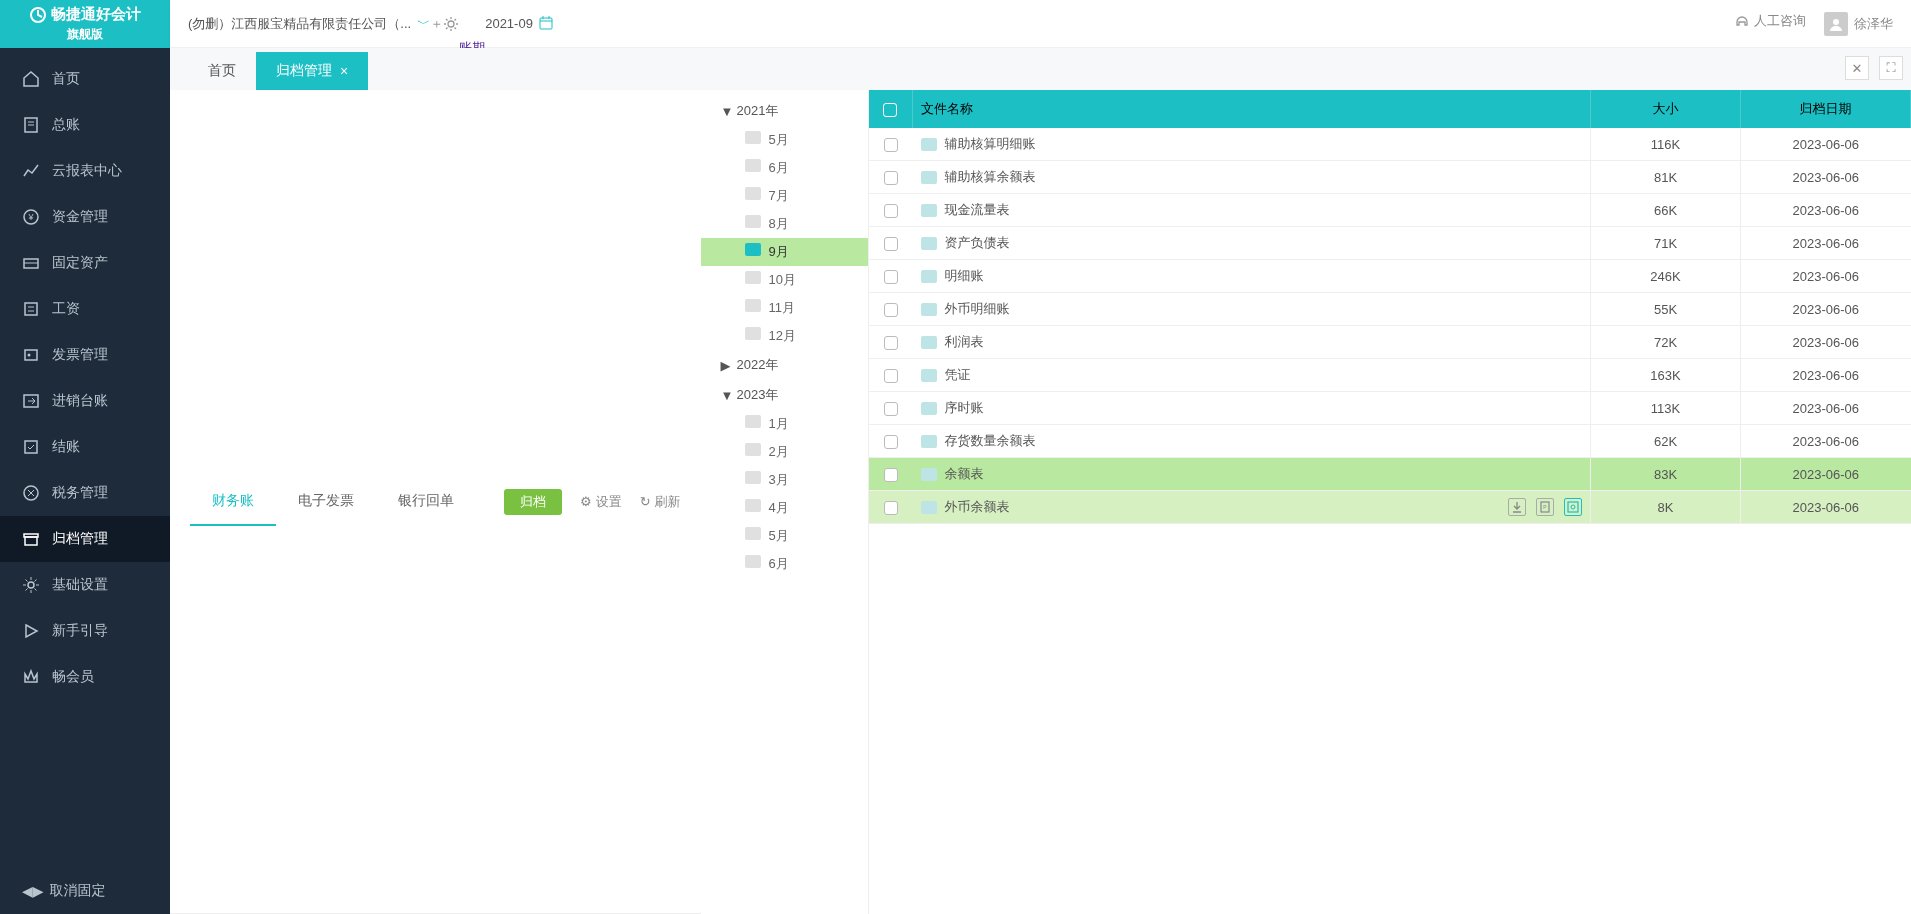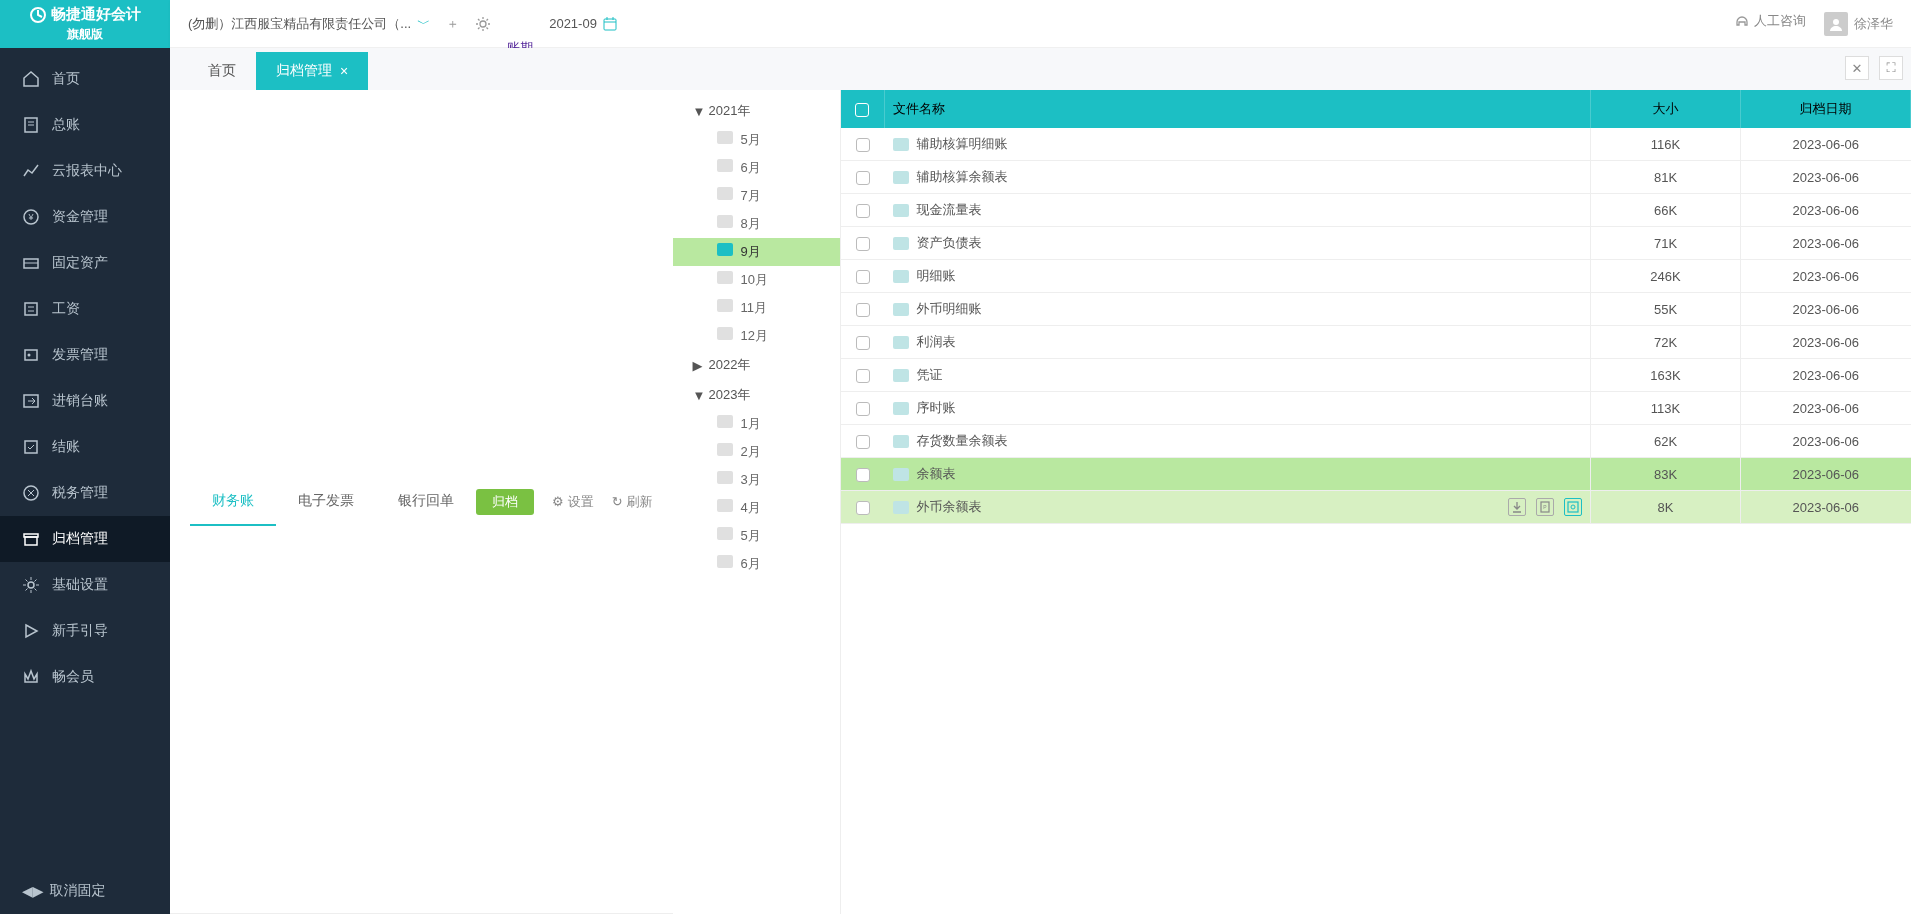--- a/index.html
+++ b/index.html
@@ -21,7 +21,7 @@
 .main { flex: 1; display: flex; flex-direction: column; }
 
 
-.topbar { height: 48px; background: #fff; border-bottom: 1px solid #f0f0f0; display: flex; align-items: center; padding: 0 18px; gap: 16px; color: #555; box-shadow: 0 1px 3px rgba(0,0,0,0.05); }
+.topbar { height: 48px; background: #fff; border-bottom: 1px solid #f0f0f0; display: flex; align-items: center; padding: 0 18px; gap: 0; color: #555; box-shadow: 0 1px 3px rgba(0,0,0,0.05); }
 .company-select { display: flex; align-items: center; gap: 6px; cursor: pointer; }
 .top-right { margin-left: auto; display: flex; align-items: flex-start; gap: 18px; color: #888; }
 .top-icon { cursor: pointer; color: #999; }

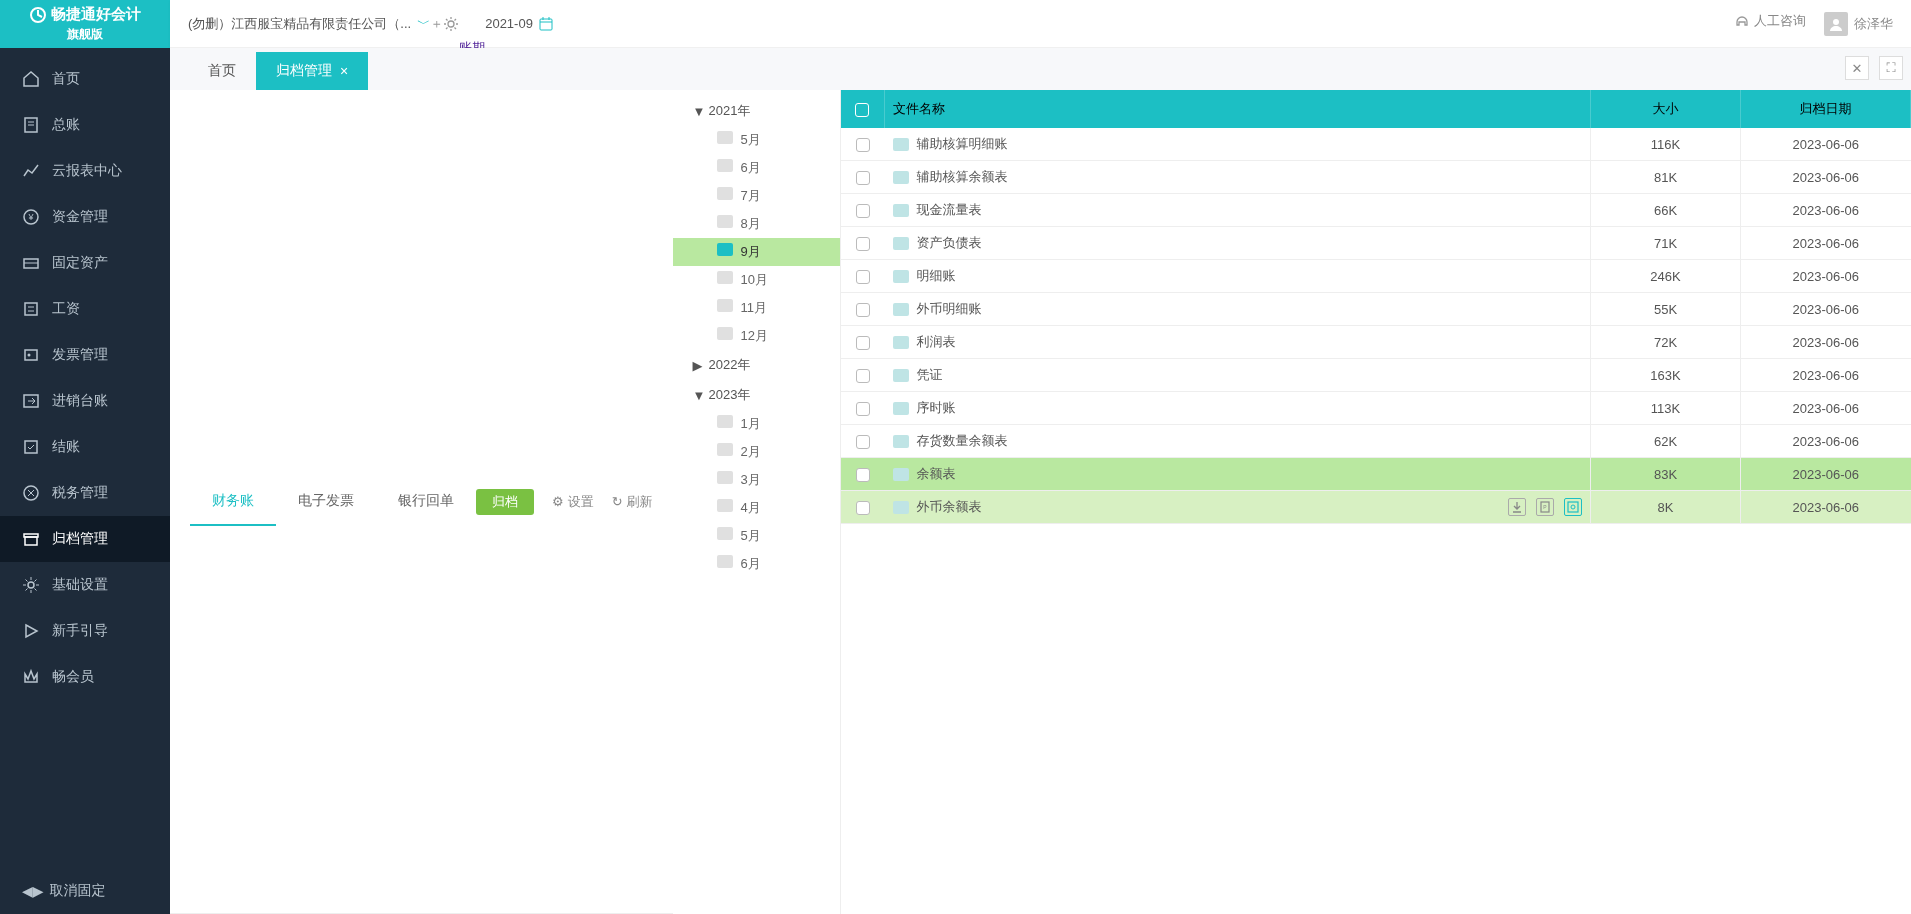--- a/index.html
+++ b/index.html
@@ -251,7 +251,7 @@
           </svg>
       </span>
       <span style="color:#4c1d95;margin-top:48px;">账期</span>
-      <span style="display:flex;align-items:center;gap:6px;">
+      <span style="display:flex;align-items:flex-start;gap:6px;">
         <span>2021-09</span>
         <span style="color:#1cbfc4;">
           <svg width="14" height="14" viewBox="0 0 14 14">

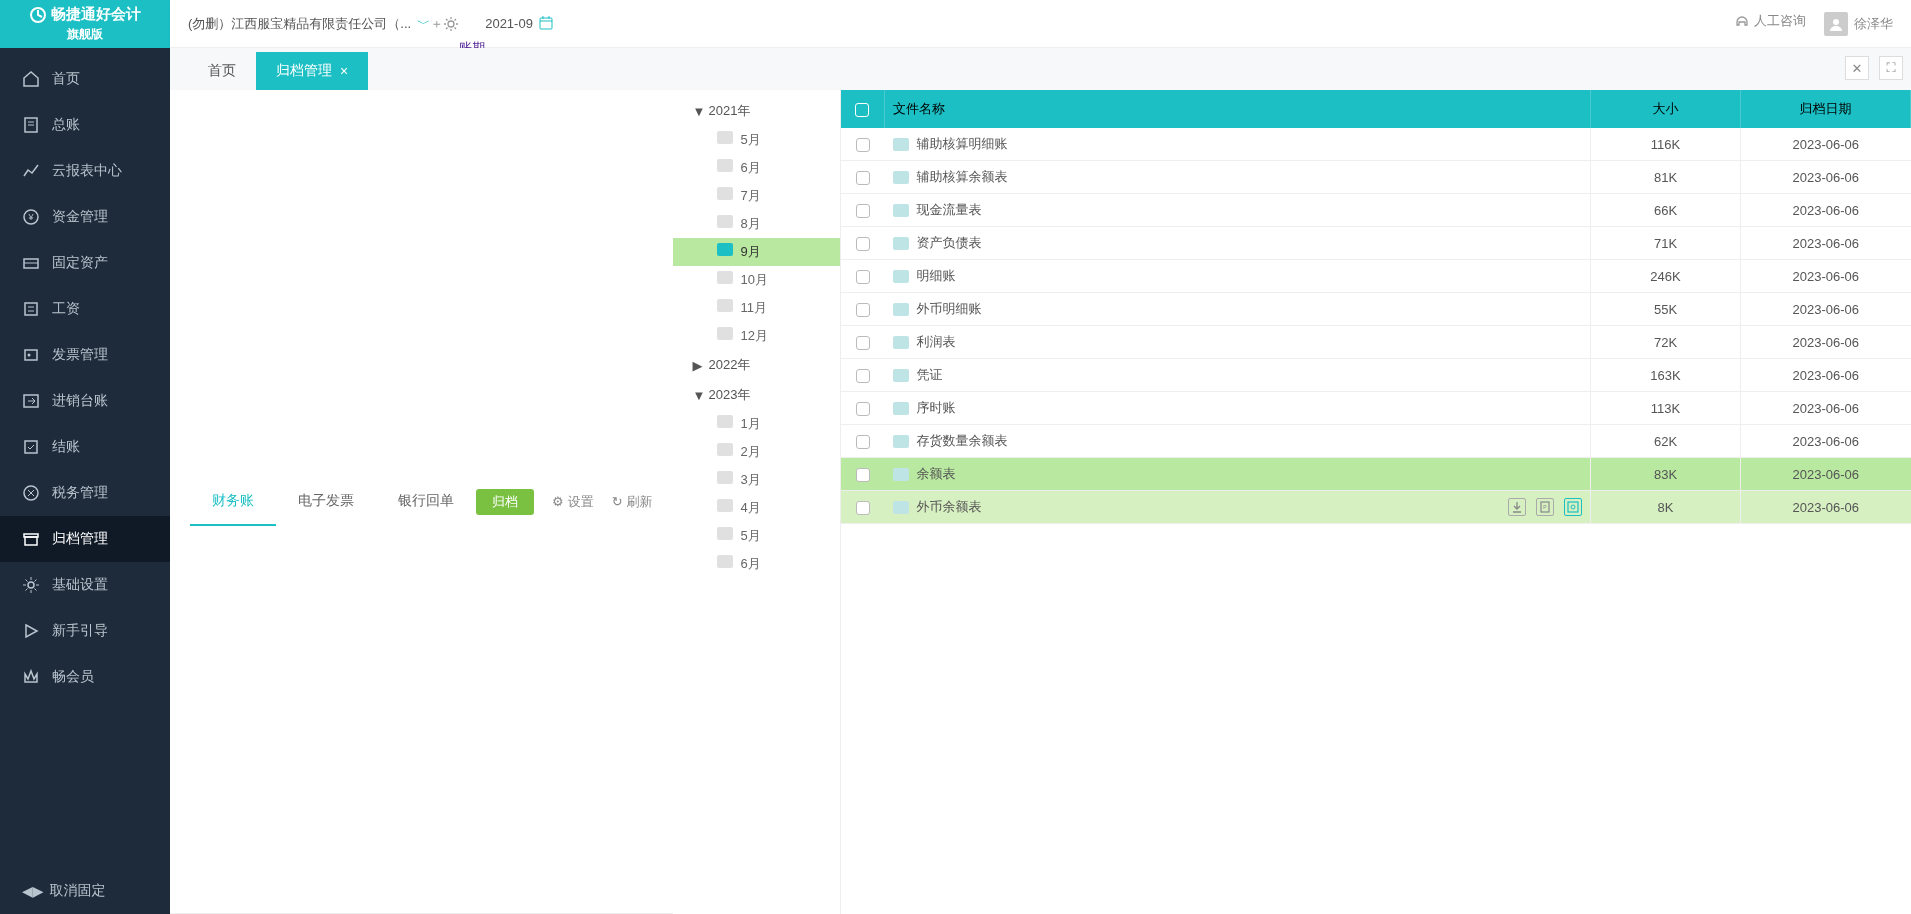--- a/index.html
+++ b/index.html
@@ -44,7 +44,7 @@
 .subtab { padding: 14px 22px; color: #666; cursor: pointer; font-size: 14px; }
 .subtab.active { color: #1cbfc4; border-bottom: 2px solid #1cbfc4; }
 .subtab-actions { margin-left: auto; display: flex; align-items: center; gap: 18px; padding-right: 12px; }
-.btn-archive { background: #7ac142; color: #fff; border: none; padding: 4px 16px; border-radius: 3px; cursor: pointer; font-size: 13px; }
+.btn-archive { background: #7ac142; color: #fff; border: none; padding: 4px 16px; border-radius: 3px; cursor: pointer; font-size: 13px; margin-left: 28px; }
 .link-btn { color: #888; cursor: pointer; display: flex; align-items: center; gap: 4px; font-size: 13px; }
 
 

